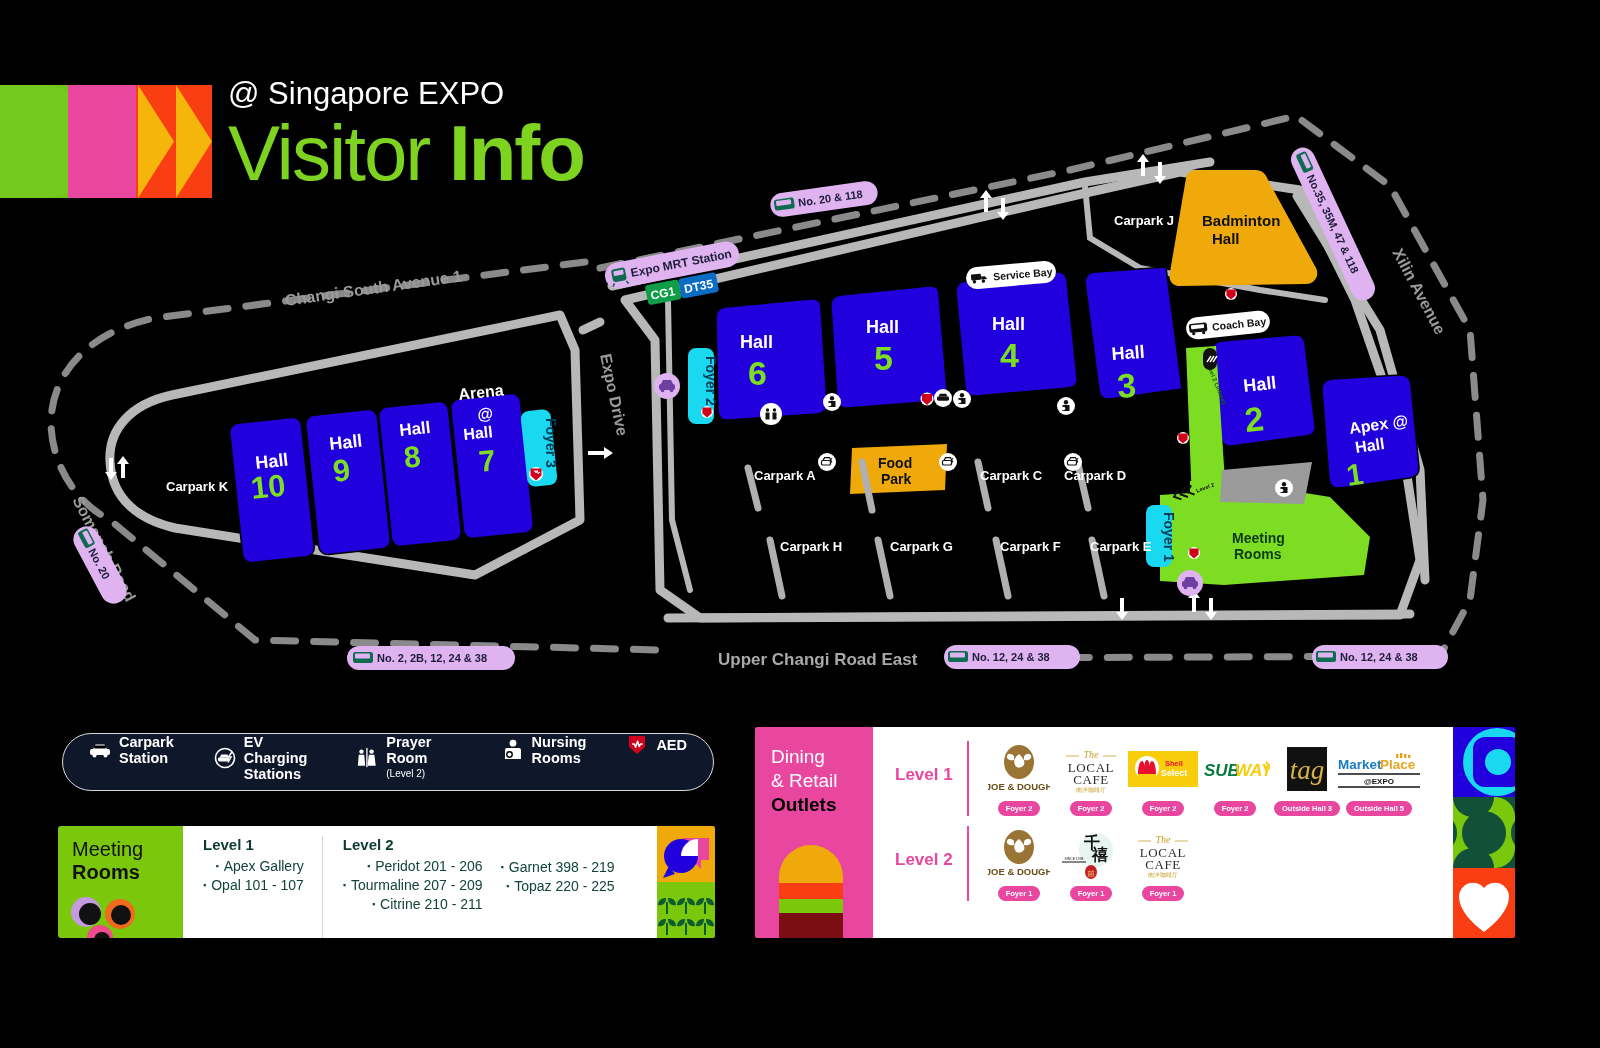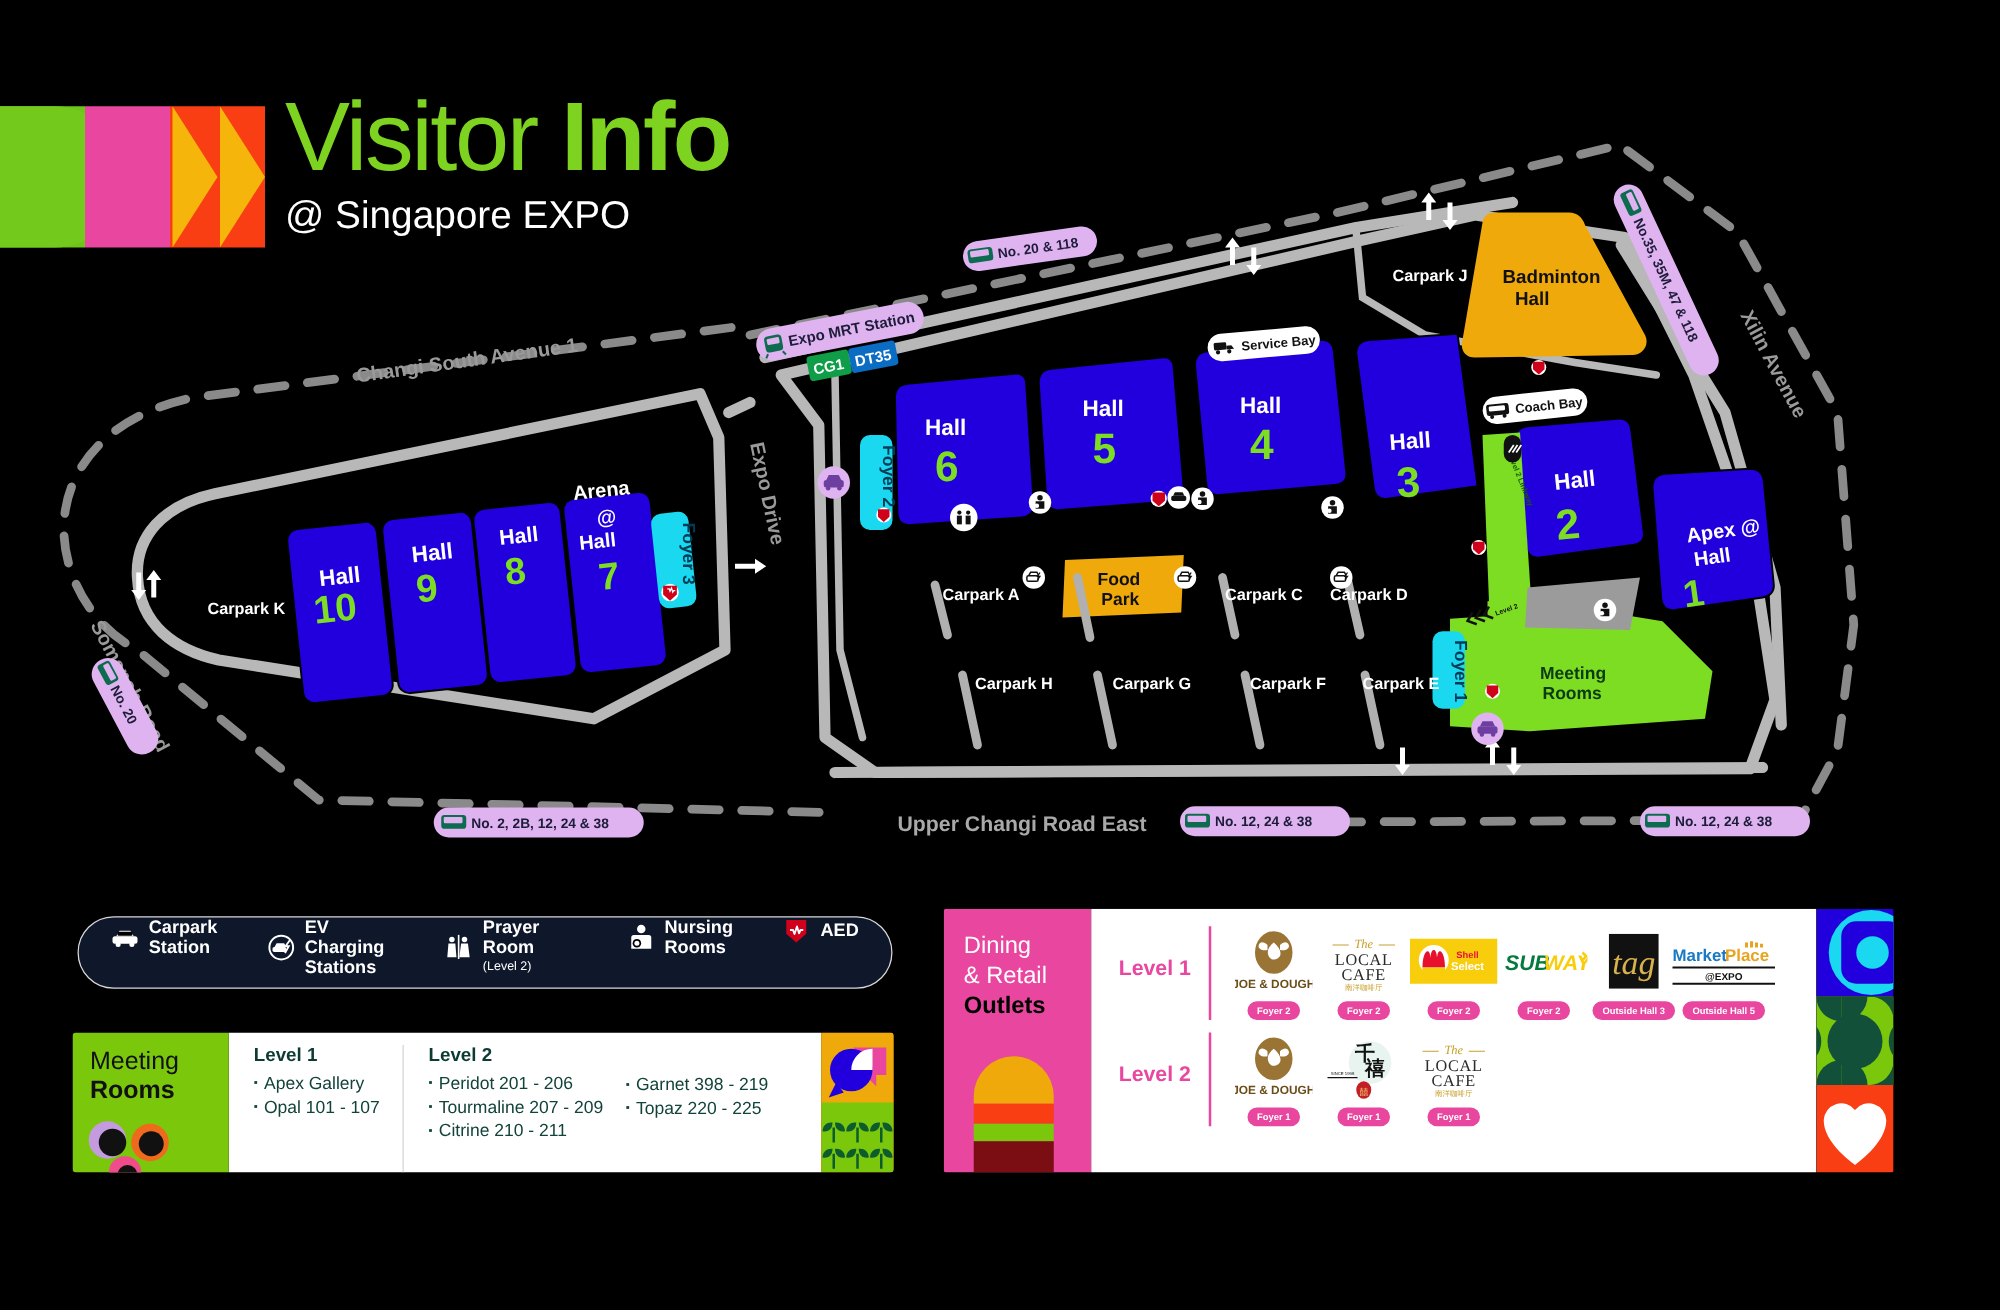--- a/index.html
+++ b/index.html
@@ -462,8 +462,8 @@
       </div>
     </div>
     <div id="title-wrap">
+      <div id="sub-title">@ Singapore EXPO</div>
       <div id="main-title"><span>Visitor </span><b>Info</b></div>
-      <div id="sub-title">@ Singapore EXPO</div>
     </div>
   </div>
 

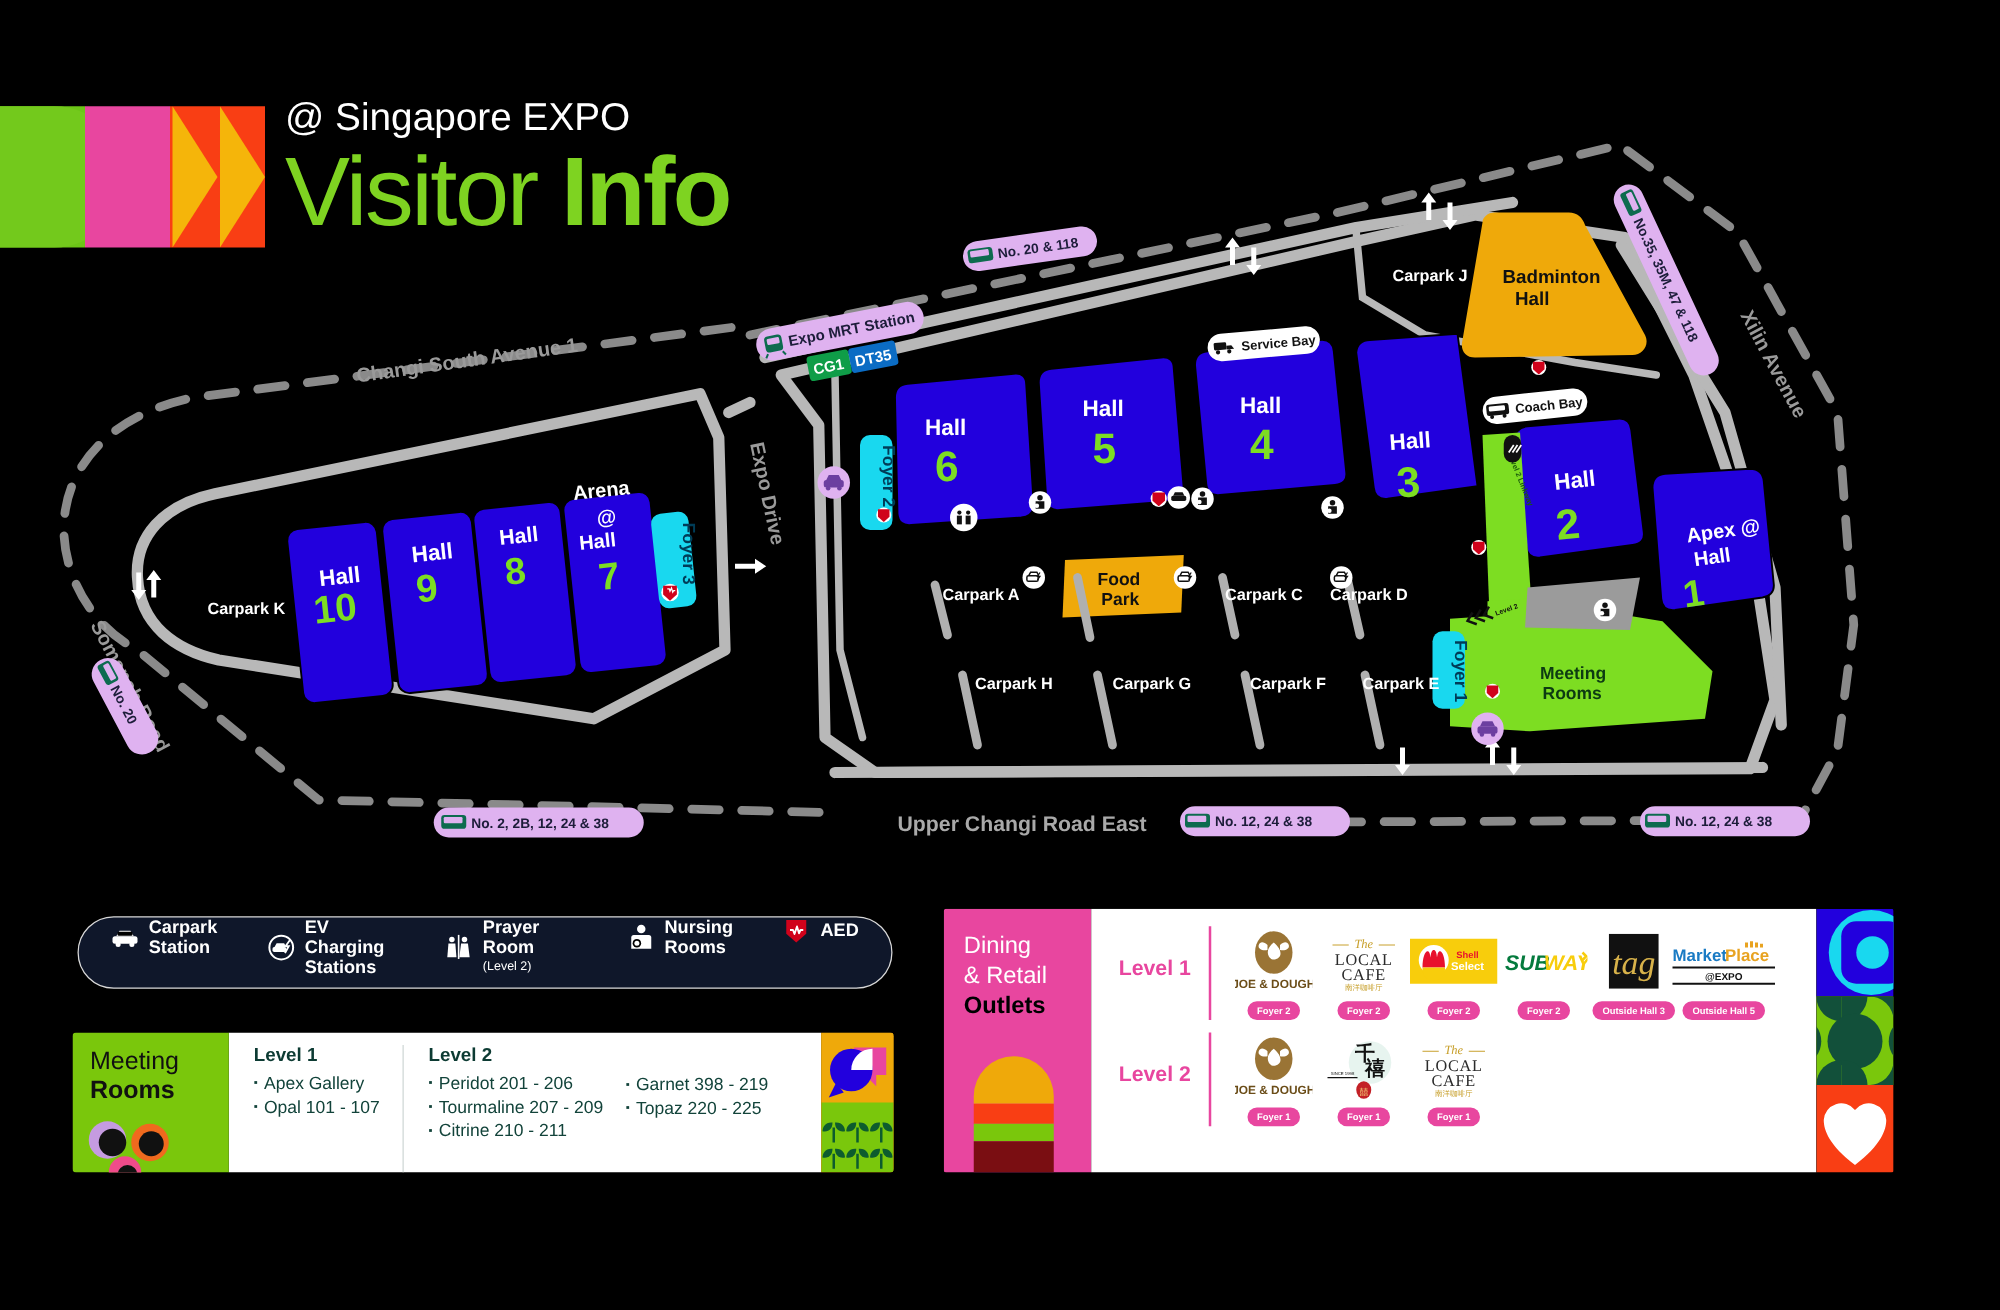--- a/index.html
+++ b/index.html
@@ -51,7 +51,7 @@
   .mr-col { padding-right:18px; }
   .mr-col.sep { border-left:1.5px solid #cfd8d6; padding-left:20px; }
   .mr-head { font-size:15px; font-weight:700; color:#0d3b33; margin-bottom:4px; }
-  .mr-li { font-size:14px; line-height:19px; color:#12433a; white-space:nowrap; }
+  .mr-li { font-size:14px; line-height:19px; color:#12433a; white-space:nowrap;text-align:right; }
   .mr-li::before { content:"\25AA"; font-size:9px; vertical-align:2px; margin-right:5px; }
   #mr-deco2 { width:58px; background:#efa90a; position:relative; overflow:hidden; }
 

